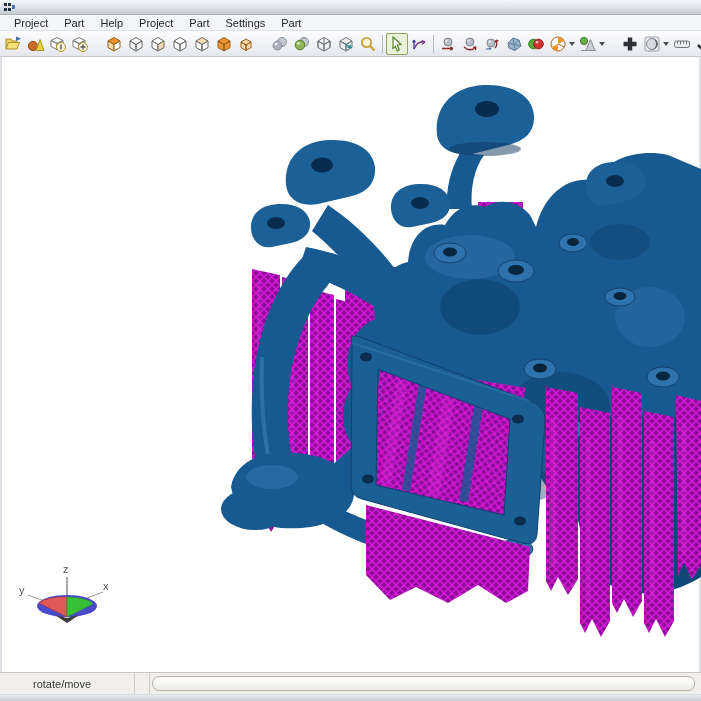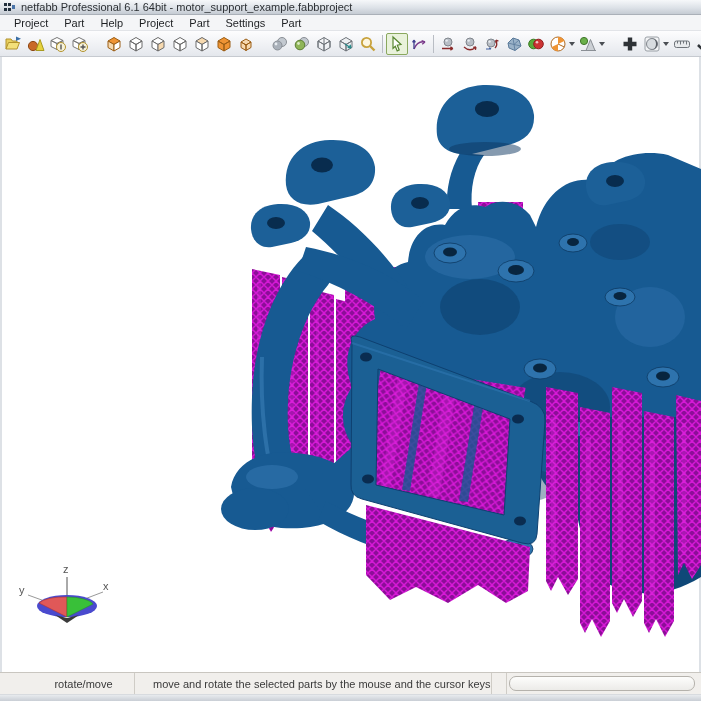--- a/index.html
+++ b/index.html
@@ -54,7 +54,6 @@
         <rect x="4" y="6" width="3" height="3" fill="#23303e"></rect>
       <rect x="8" y="3" width="3" height="4" fill="#4a74a8"></rect>
     </svg>
-    <span class="title">netfabb Professional 6.1 64bit - motor_support_example.fabbproject</span>
   </div>
 
   <div class="menubar">

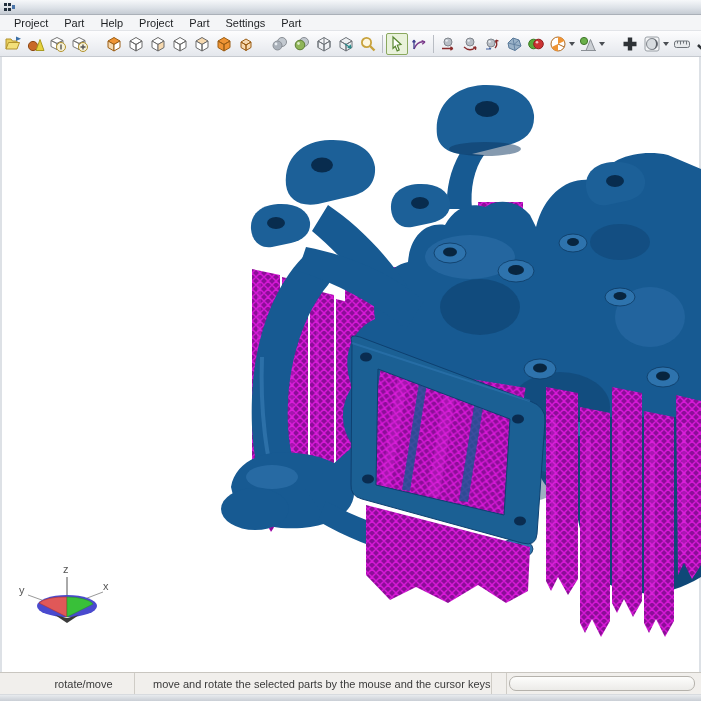--- a/index.html
+++ b/index.html
@@ -34,7 +34,7 @@
   .statusbar{height:22px;background:#f1efec;border-top:1px solid #c9c6c0;
              display:flex;align-items:stretch;font-size:11px;color:#3a3a3a;}
   .spanel{display:flex;align-items:center;border-right:1px solid #cfccc6;}
-  .spanel.mode{width:135px;padding-left:33px;justify-content:center;}
+  .spanel.mode{width:135px;padding-left:33px;}
   .spanel.hint{width:357px;padding-left:18px;}
   .spanel.mini{width:15px;}
   .progress{flex:1;margin:3px 6px 3px 2px;border:1px solid #b5b2ac;border-radius:7px;

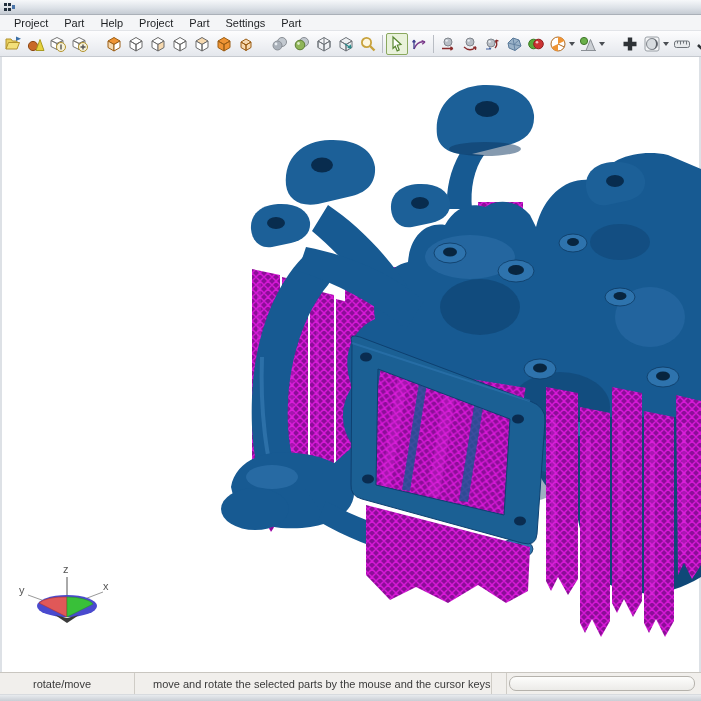--- a/index.html
+++ b/index.html
@@ -408,9 +408,6 @@
     <div class="spanel mode">
       <span>rotate/move</span>
     </div>
-    <div class="spanel hint">
-      <span>move and rotate the selected parts by the mouse and the cursor keys</span>
-    </div>
     <div class="spanel mini"></div>
     <div class="progress"></div>
   </div>

